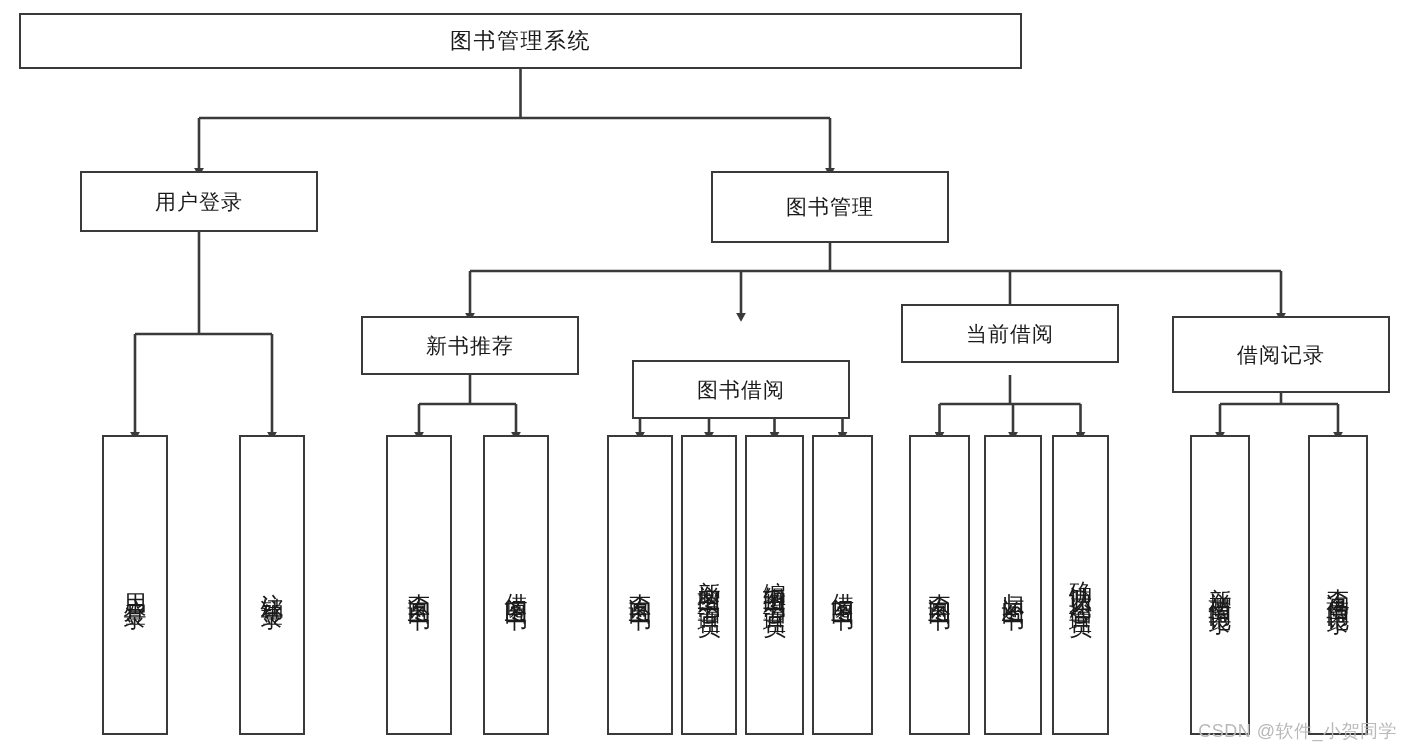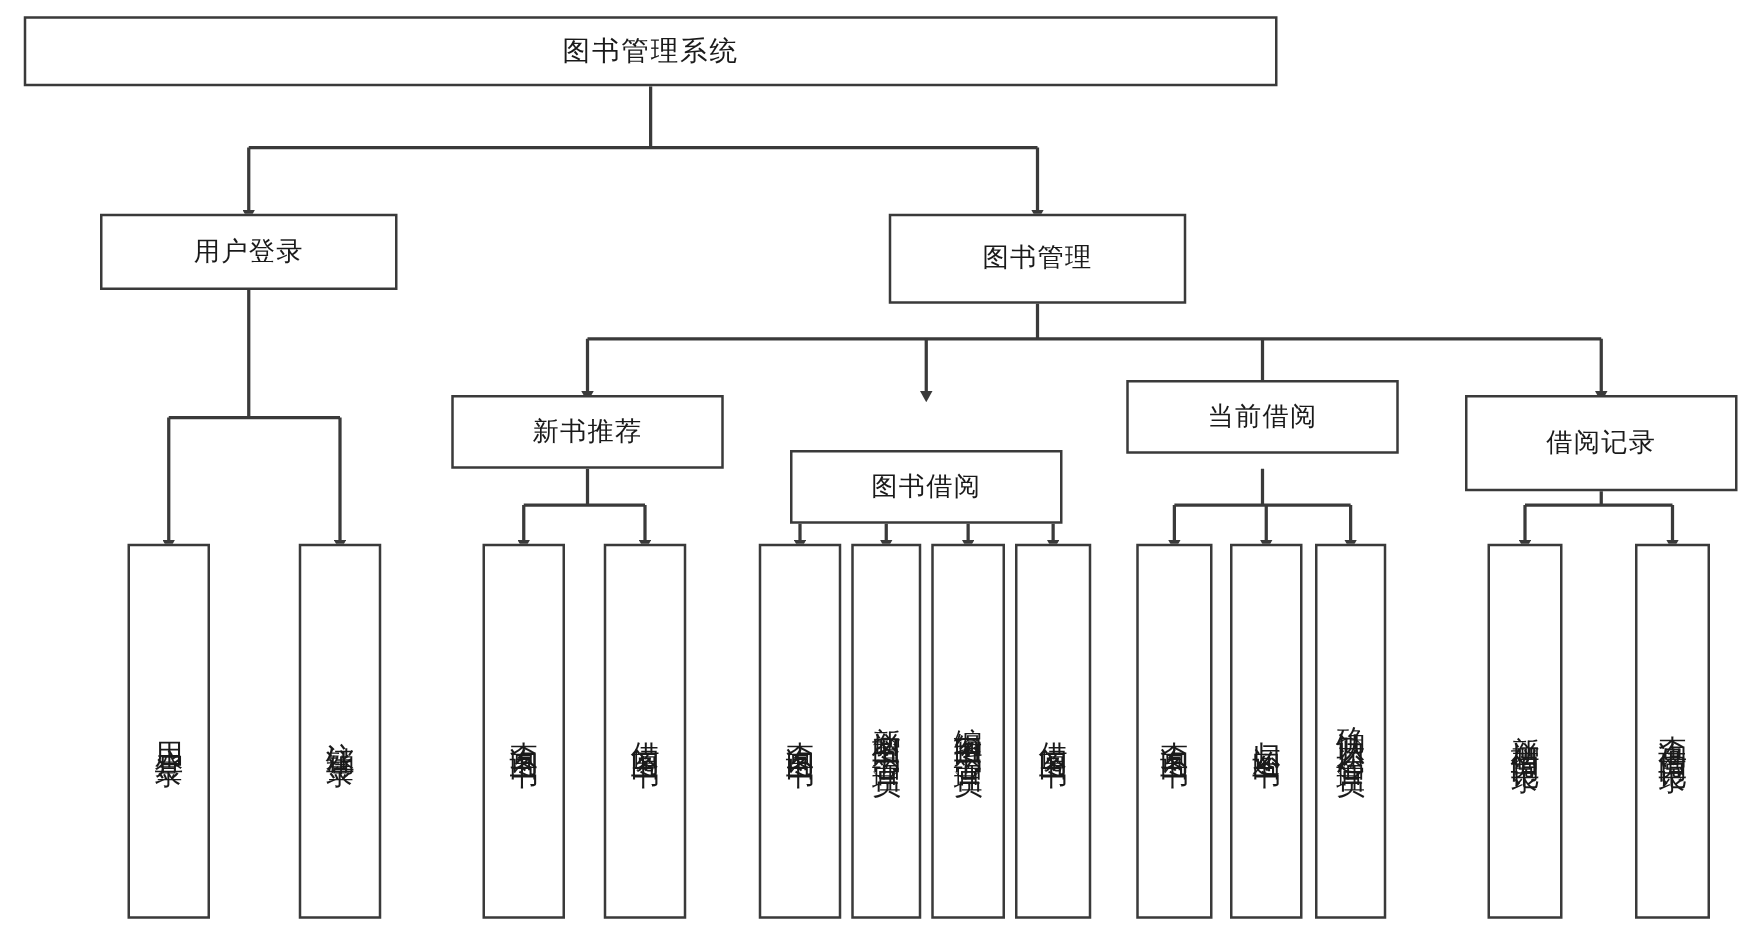--- a/index.html
+++ b/index.html
@@ -186,6 +186,7 @@
       </div>
     </div>
 
+  <div class="watermark">CSDN @软件_小贺同学</div>
 </div>
 
 </body></html>

